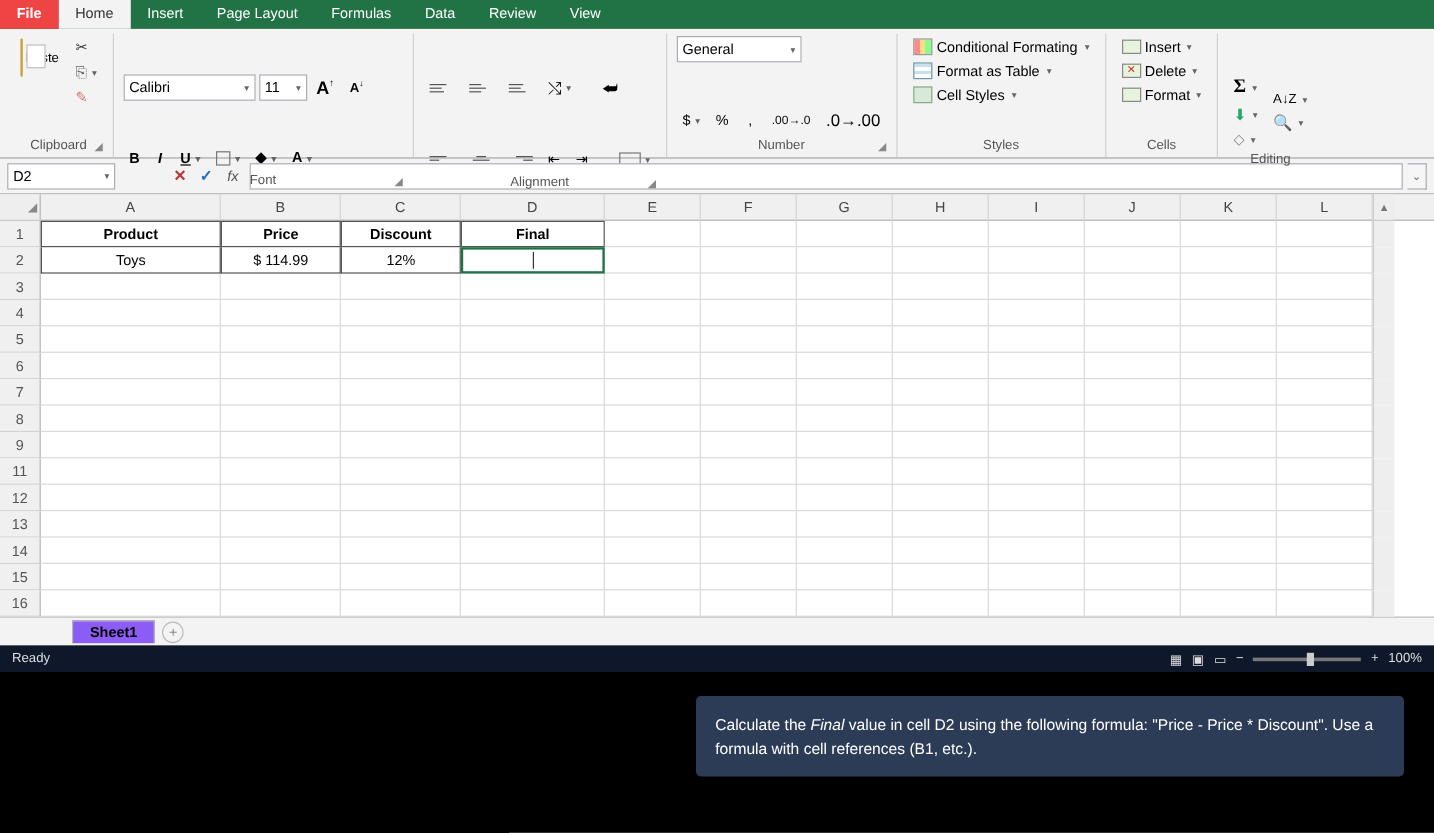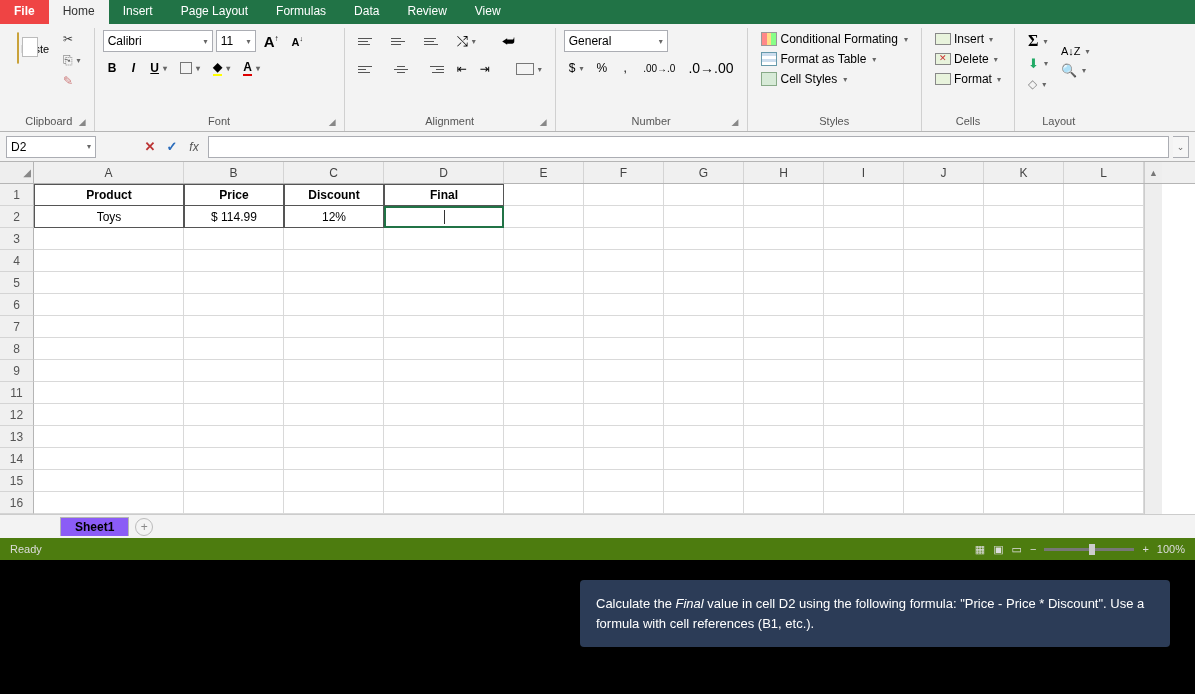--- a/index.html
+++ b/index.html
@@ -19,7 +19,7 @@
   .launcher { position: absolute; right: 0; bottom: 4px; font-size: 9px; color: #888; }
 
   .vstack { display: flex; flex-direction: column; gap: 3px; }
-  .hstack { display: flex; gap: 3px; align-items: center; }
+  .hstack { display: flex; gap: 3px; align-items: center; margin-top: 32px; }
   .btn { border: 1px solid transparent; padding: 1px 4px; font-size: 12px; cursor: pointer; display: inline-flex; align-items: center; gap: 2px; background: transparent; }
   .caret { font-size: 8px; color: #666; margin-left: 2px; }
   .icon { display: inline-block; text-align: center; }

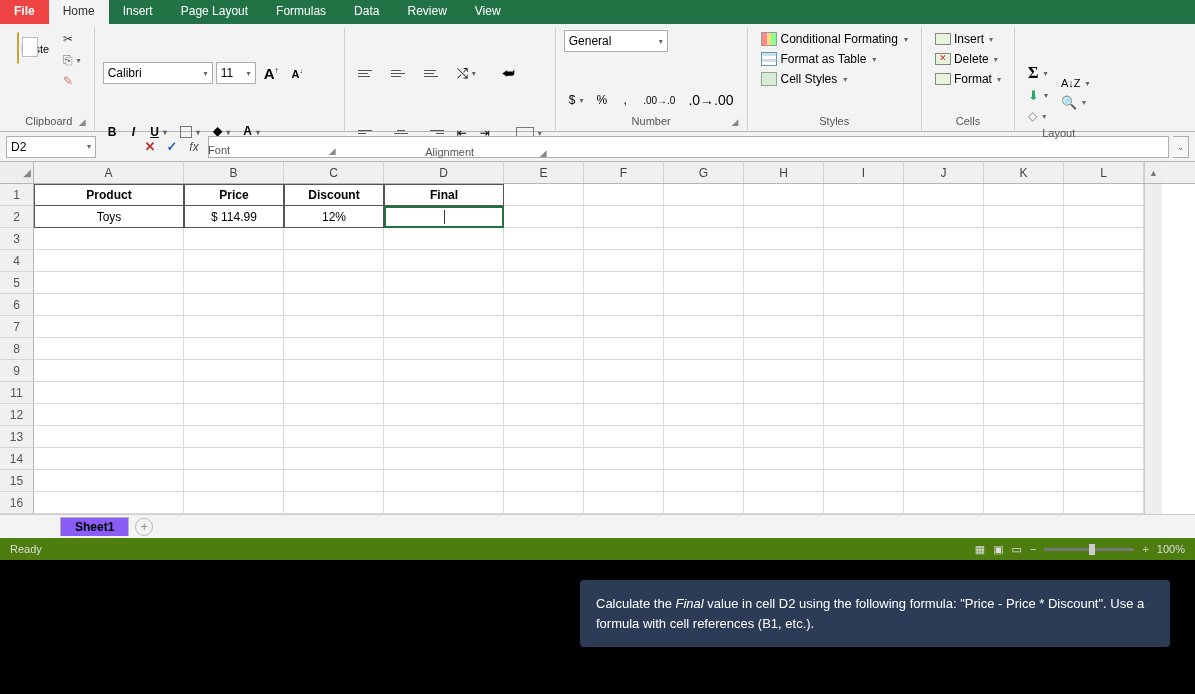--- a/index.html
+++ b/index.html
@@ -349,7 +349,7 @@
           </div>
       </div>
     </div>
-    <div class="group-label">Layout</div>
+    <div class="group-label">Editing</div>
   </div>
 </div>
 

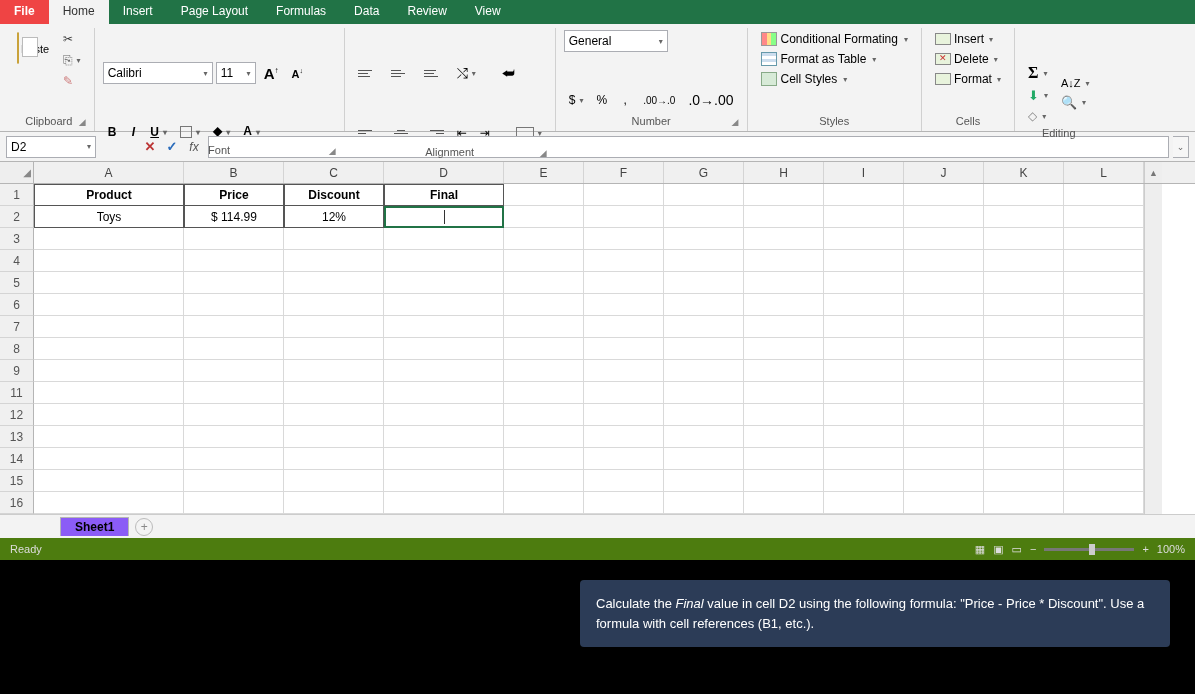--- a/index.html
+++ b/index.html
@@ -101,7 +101,7 @@
   .add-sheet { width: 18px; height: 18px; border: 1px solid #bbb; border-radius: 50%; display: flex; align-items: center; justify-content: center; color: #888; }
 
   
-  .status { background: #4d7c0f; color: #ddd; height: 22px; display: flex; align-items: center; justify-content: space-between; padding: 0 10px; font-size: 11px; }
+  .status { background: #0f172a; color: #ddd; height: 22px; display: flex; align-items: center; justify-content: space-between; padding: 0 10px; font-size: 11px; }
   .zoom { display: flex; align-items: center; gap: 8px; }
   .zoom-slider { width: 90px; height: 3px; background: #777; position: relative; }
   .zoom-slider::after { content: ''; position: absolute; left: 50%; top: -4px; width: 6px; height: 11px; background: #ccc; }

